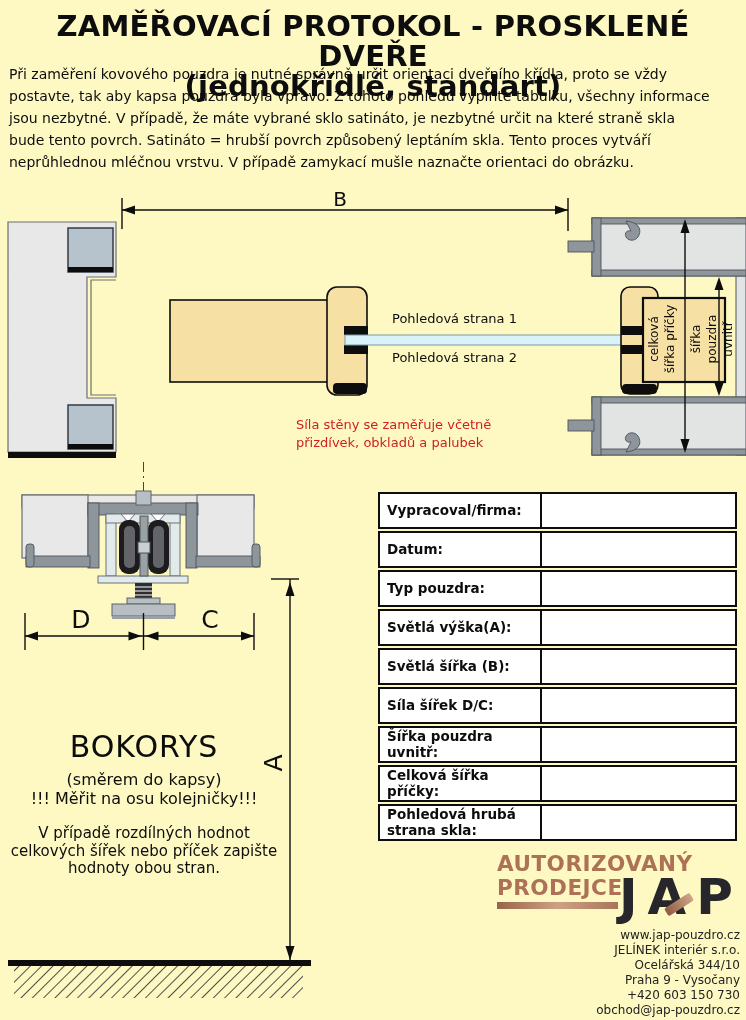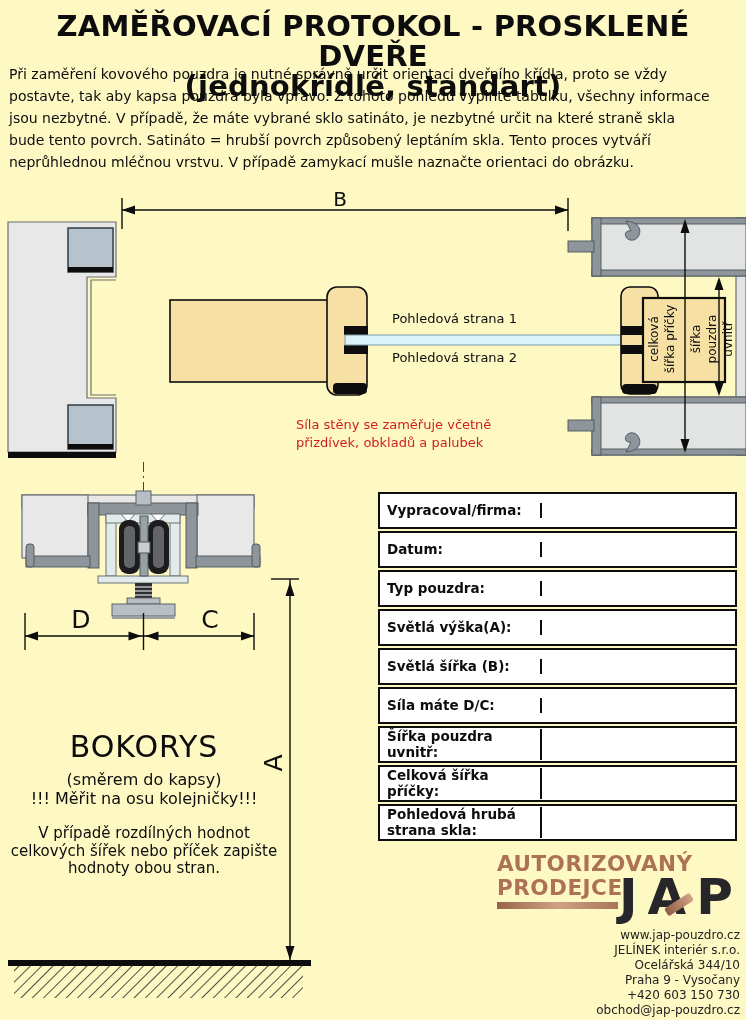--- a/index.html
+++ b/index.html
@@ -31,7 +31,7 @@
   
   .form{left:378px;top:492px;width:359px;}
   .form-row{display:flex;border:2px solid #0d0d0d;height:33px;margin-bottom:2px;
-            background:#fff;align-items:center;}
+            background:#fff;}
   .form-label{width:149px;border-right:2.5px solid #0d0d0d;display:flex;align-items:center;
               padding:0 4px 0 7px;font-weight:bold;font-size:13.5px;line-height:15.5px;}
   .form-value{flex:1;}

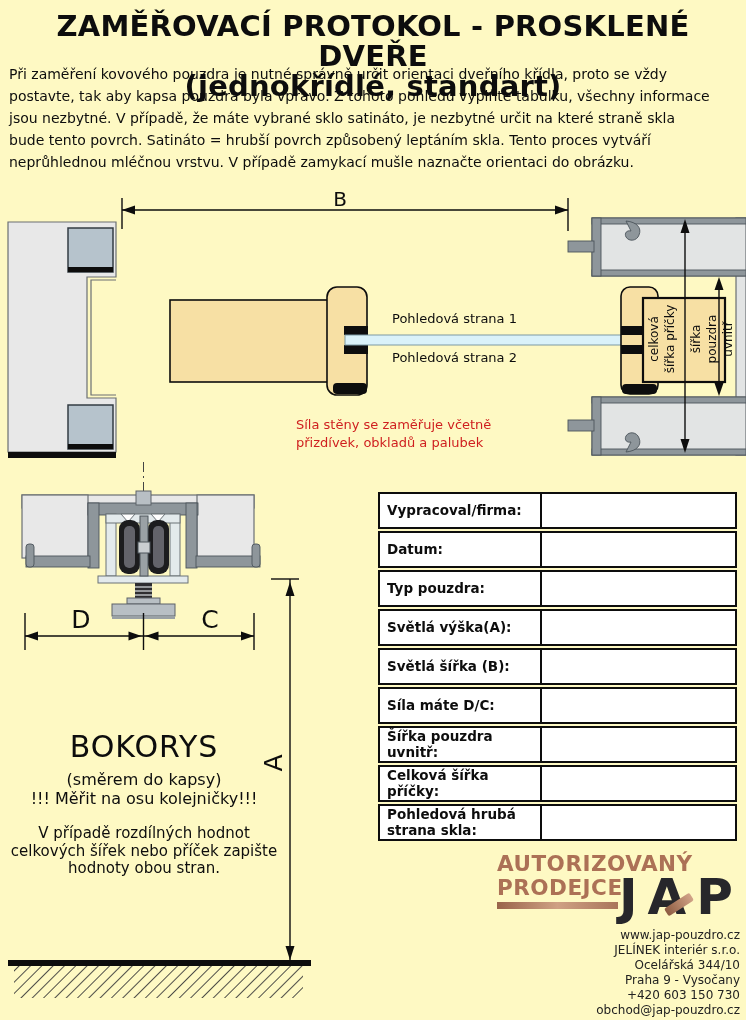--- a/index.html
+++ b/index.html
@@ -272,7 +272,7 @@
       <div class="form-value"></div>
     </div>
     <div class="form-row">
-      <div class="form-label">Síla máte D/C:</div>
+      <div class="form-label">Síla šířek D/C:</div>
       <div class="form-value"></div>
     </div>
     <div class="form-row">

